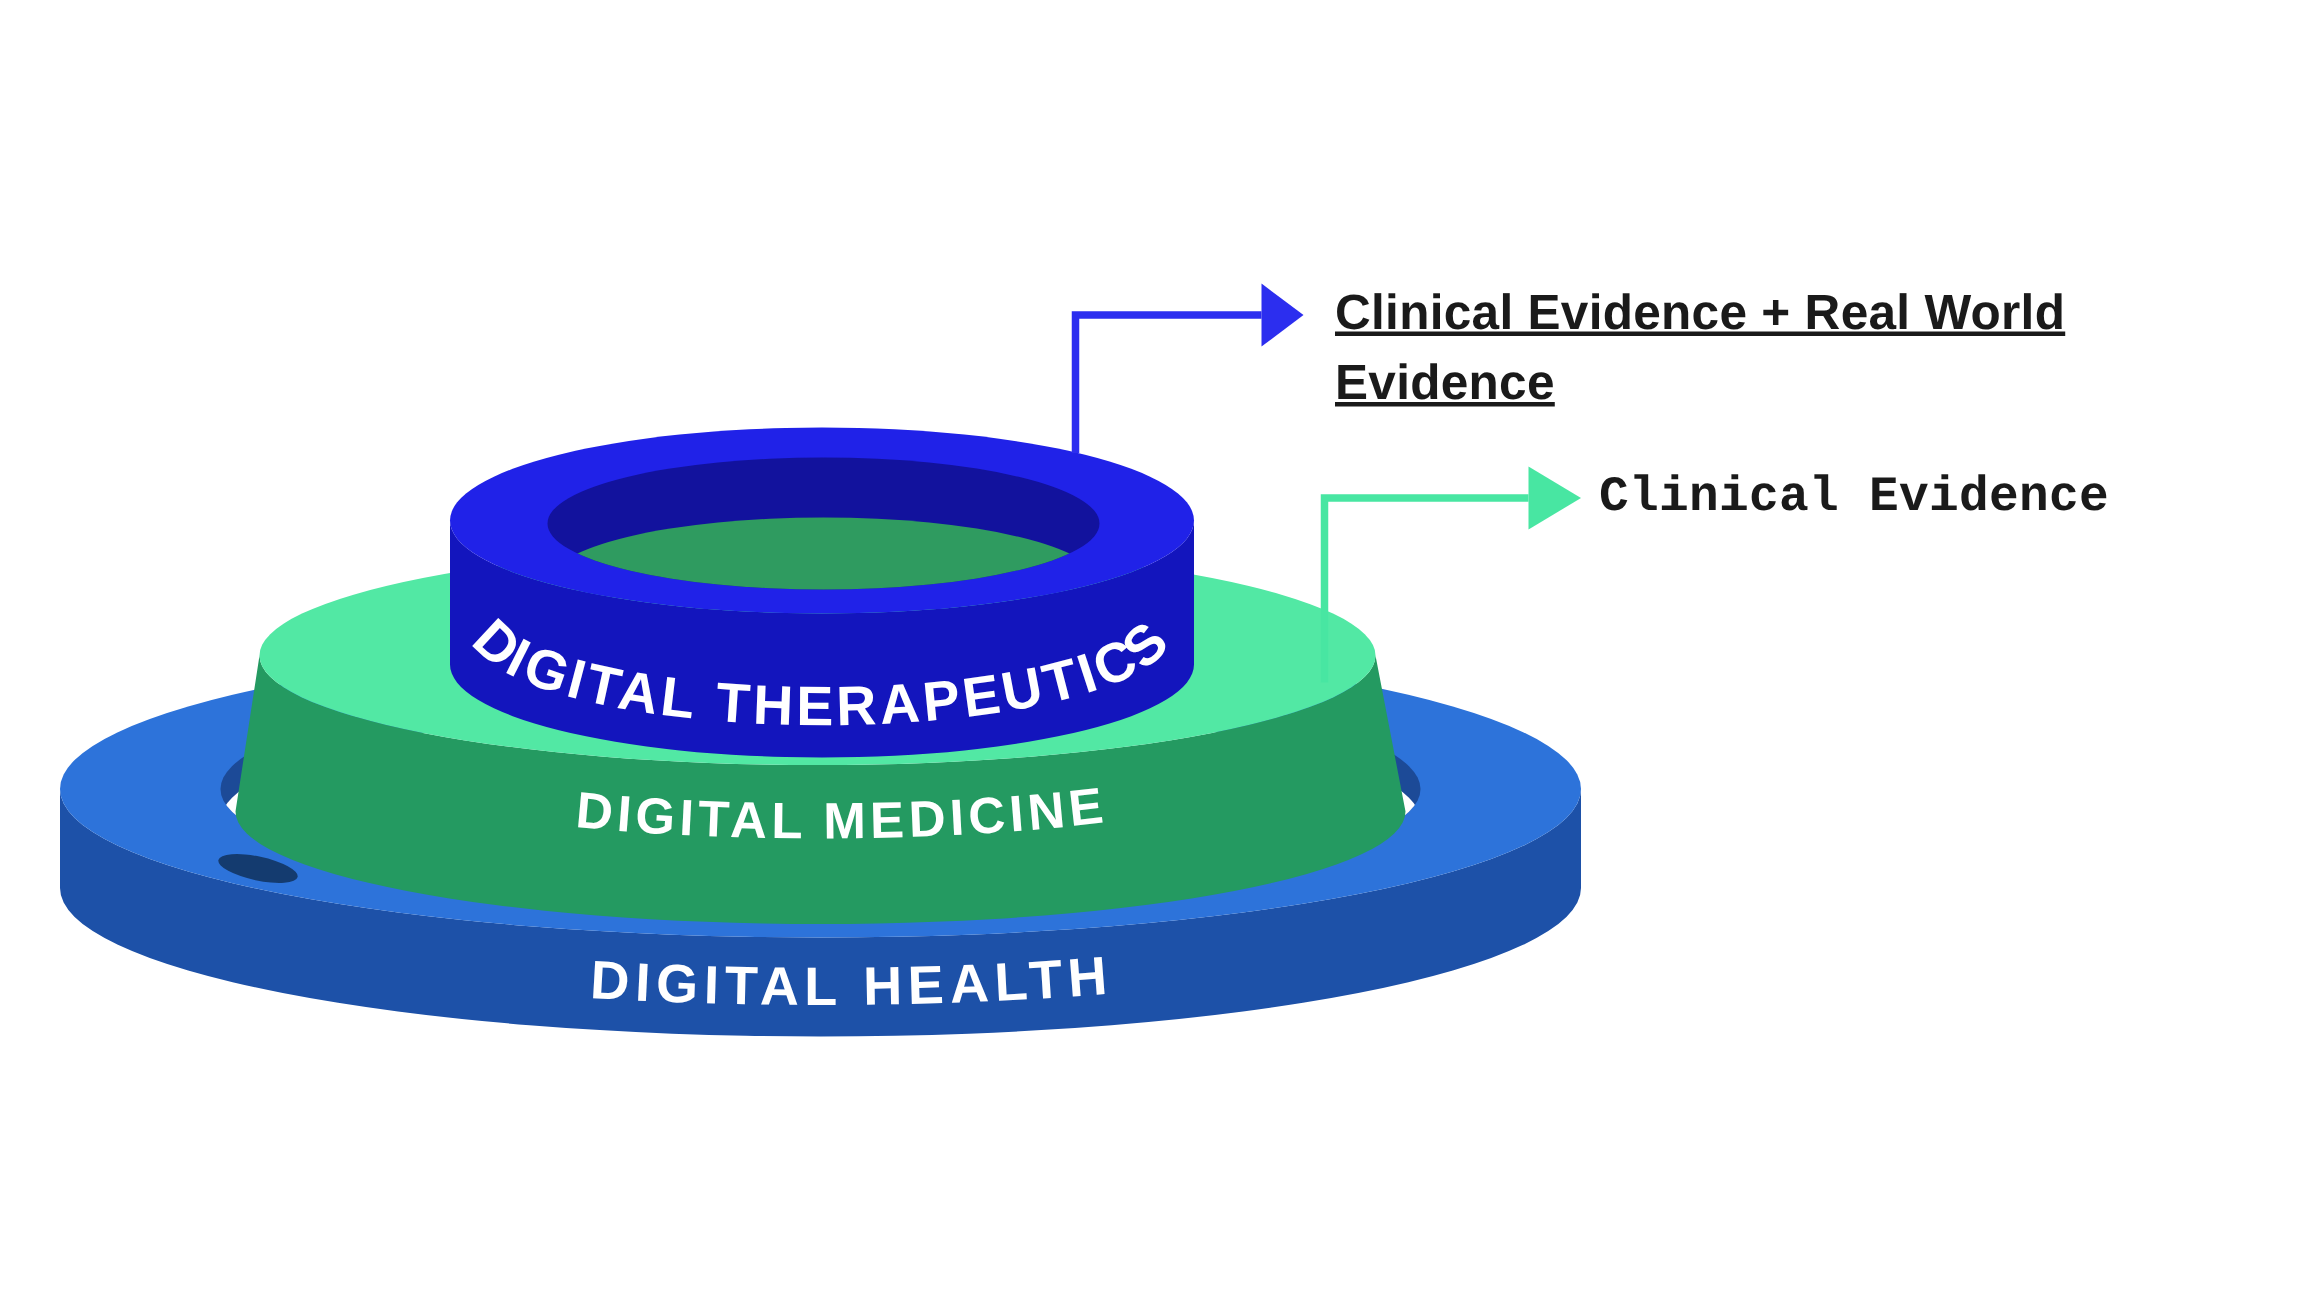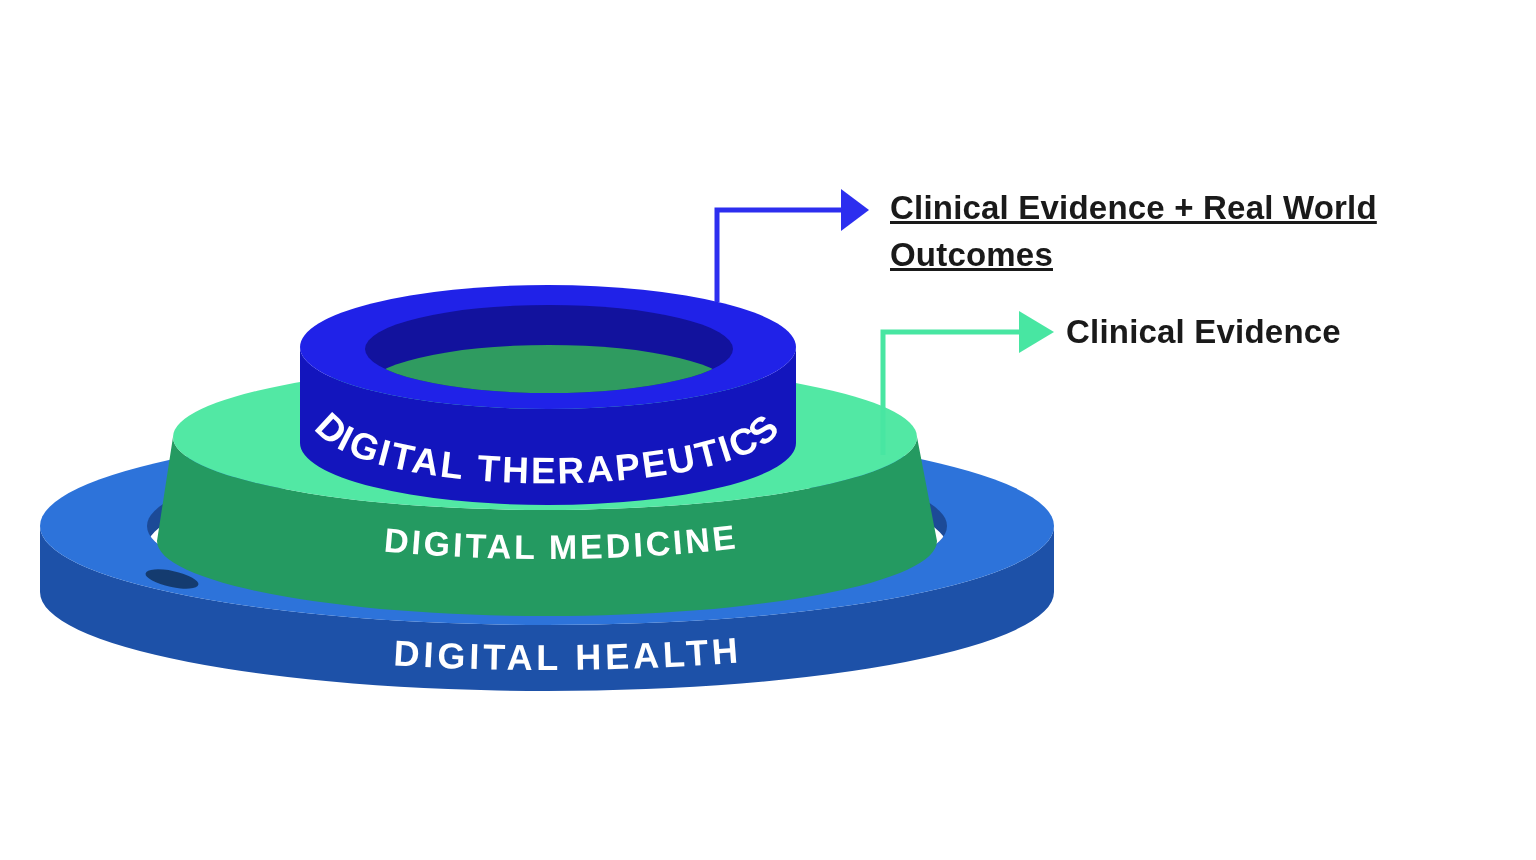--- a/index.html
+++ b/index.html
@@ -102,7 +102,7 @@
 
   <div class="callout-label" id="label-rwo">
     <span>Clinical Evidence + Real World</span>
-    <span>Outcomes</span>
+    <span>Evidence</span>
   </div>
   <div class="callout-label" id="label-ce">
     <span>Clinical Evidence</span>

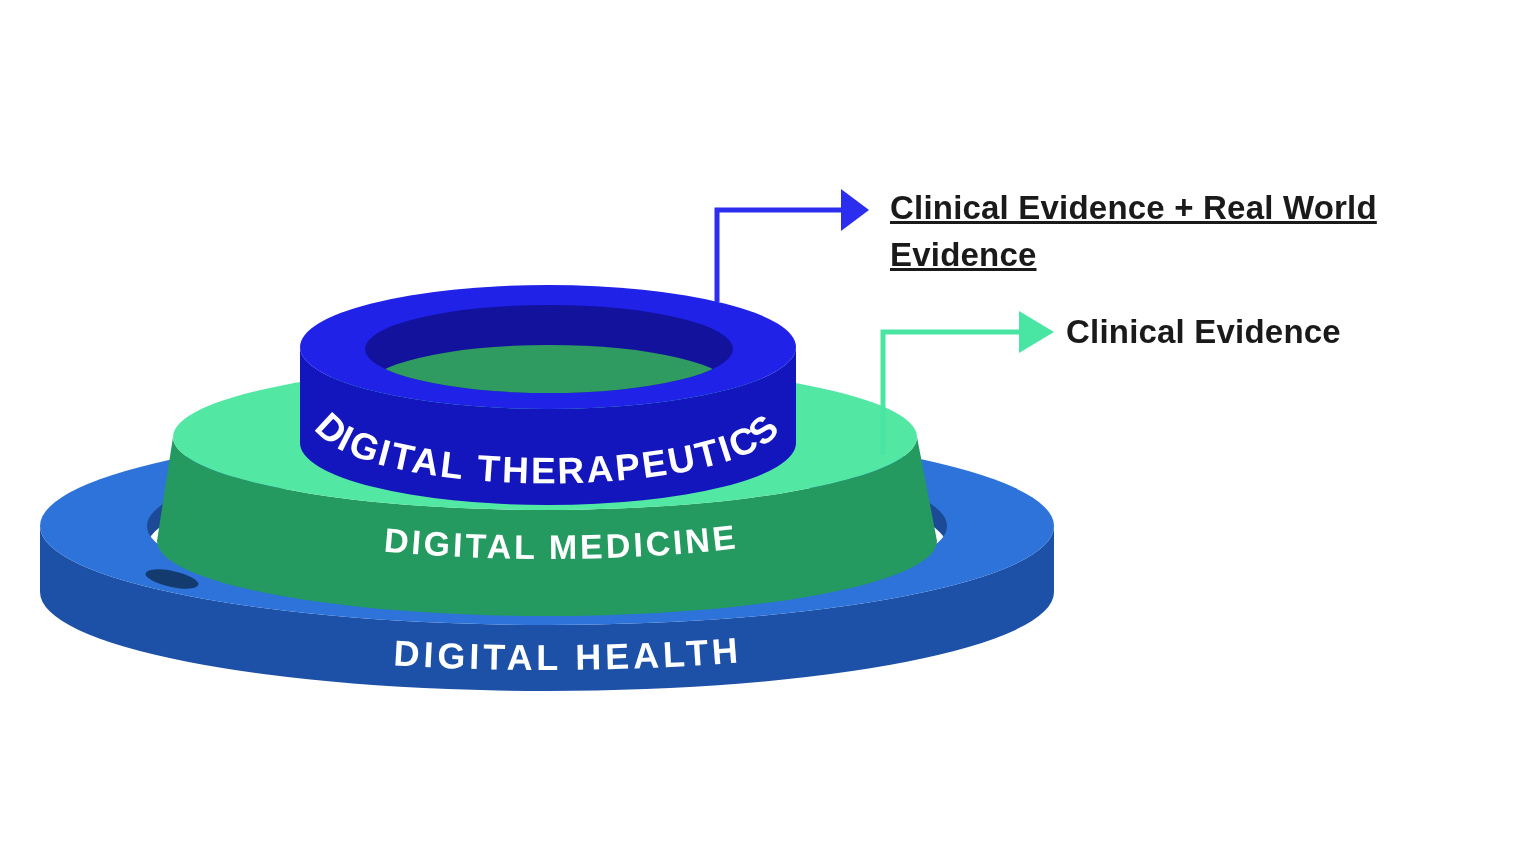--- a/index.html
+++ b/index.html
@@ -31,7 +31,7 @@
   }
   .callout-label span { display: block; }
   #label-rwo { left: 890px; top: 184px; text-decoration: underline; }
-  #label-ce  { left: 1066px; top: 308px; }
+  #label-ce  { left: 1066px; top: 308px; font-family: Liberation Mono, monospace; }
   .ring-label {
     font-weight: 700;
     fill: #ffffff;

